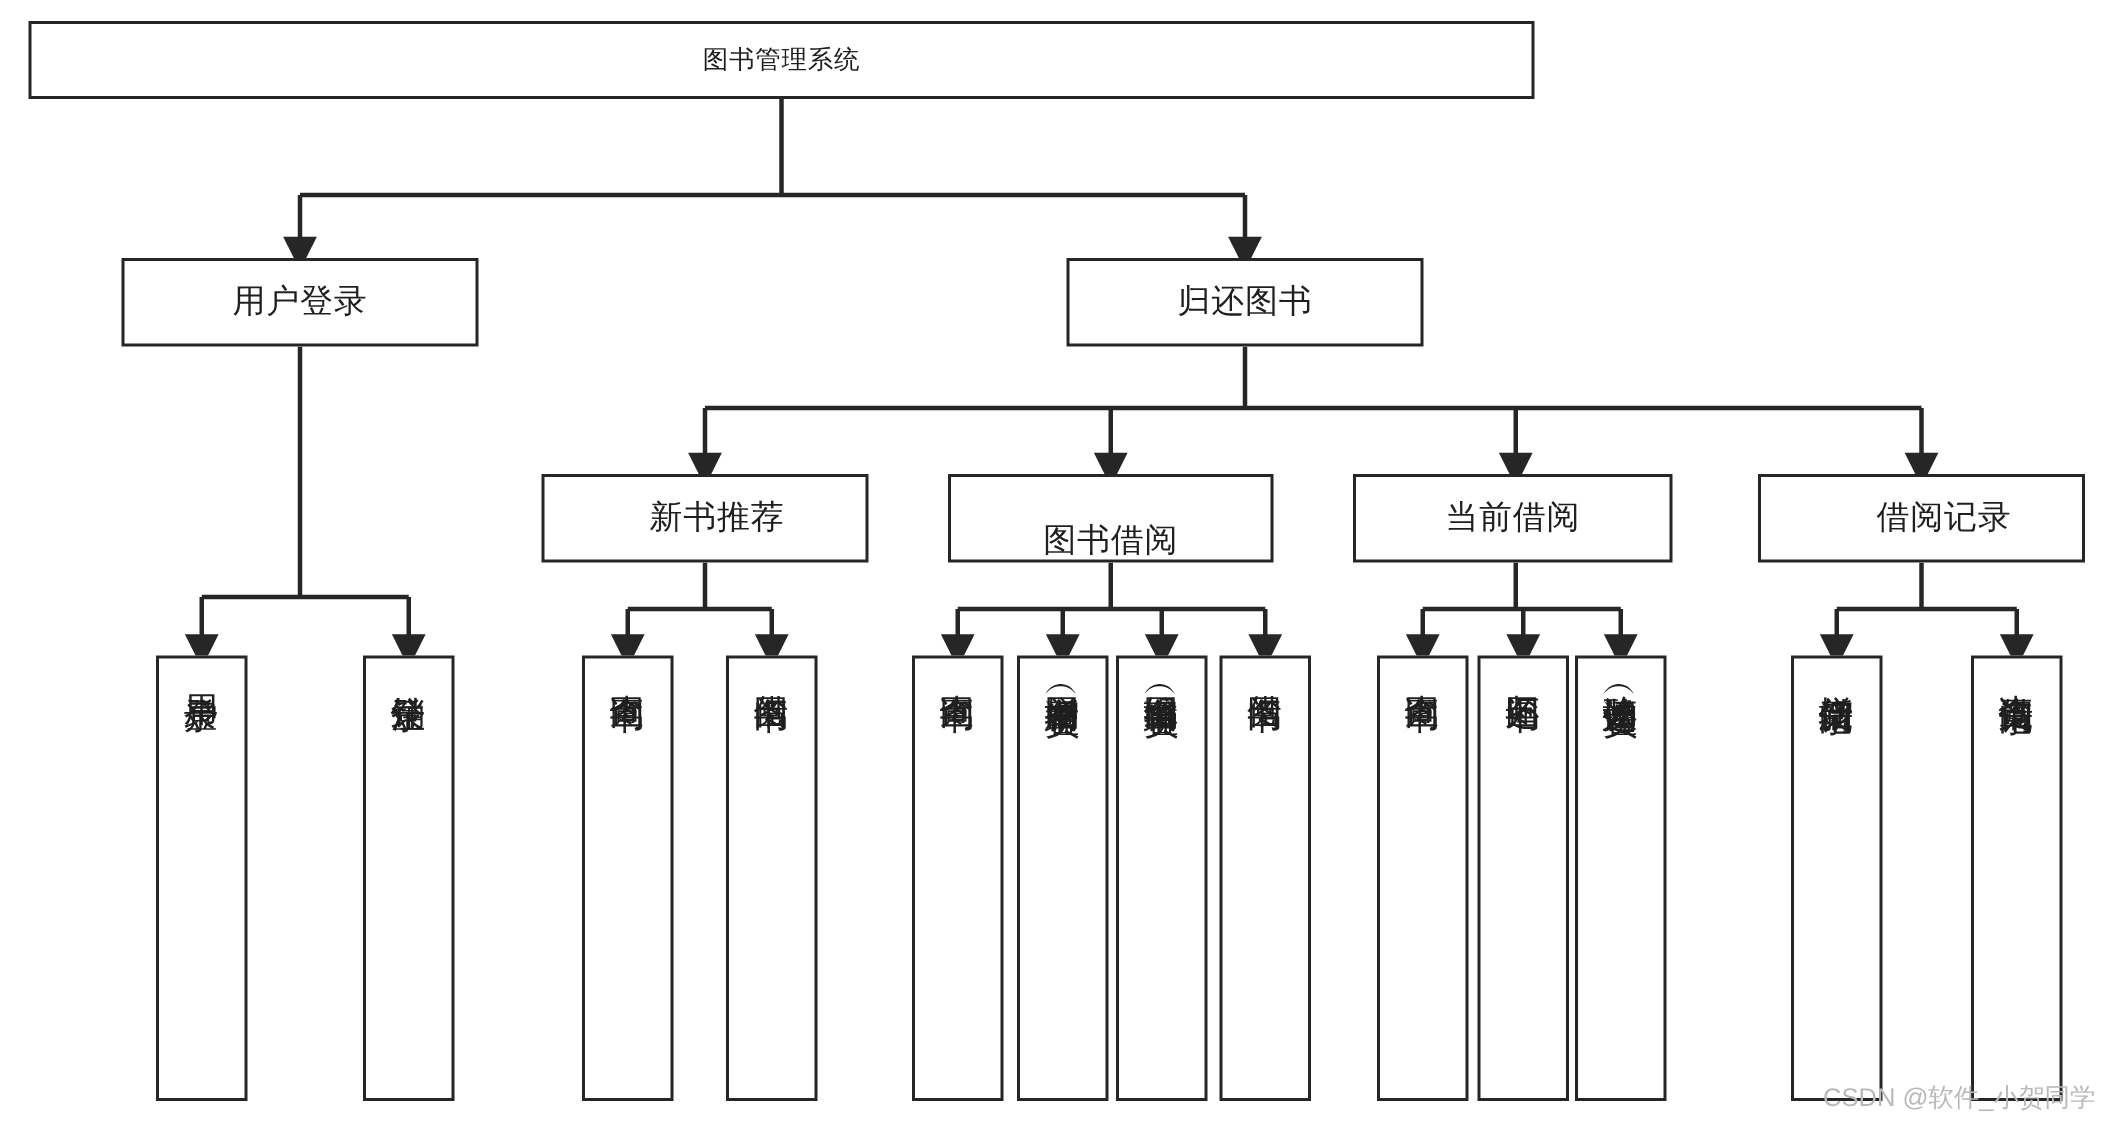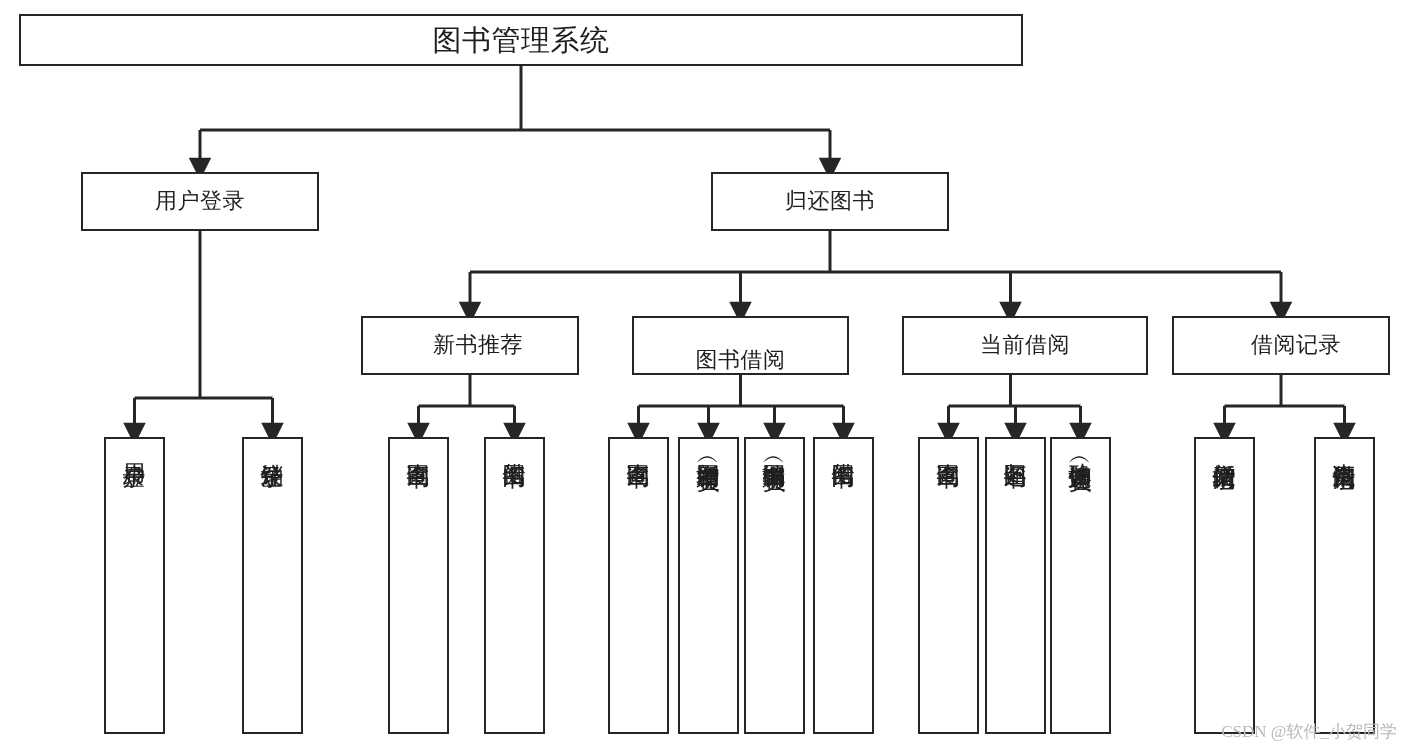--- a/index.html
+++ b/index.html
@@ -47,7 +47,7 @@
     letter-spacing: 0.5px;
   }
   .node.title .label {
-    font-size: 29px;
+    font-size: 17px;
   }
   .node.vert {
     align-items: flex-start;

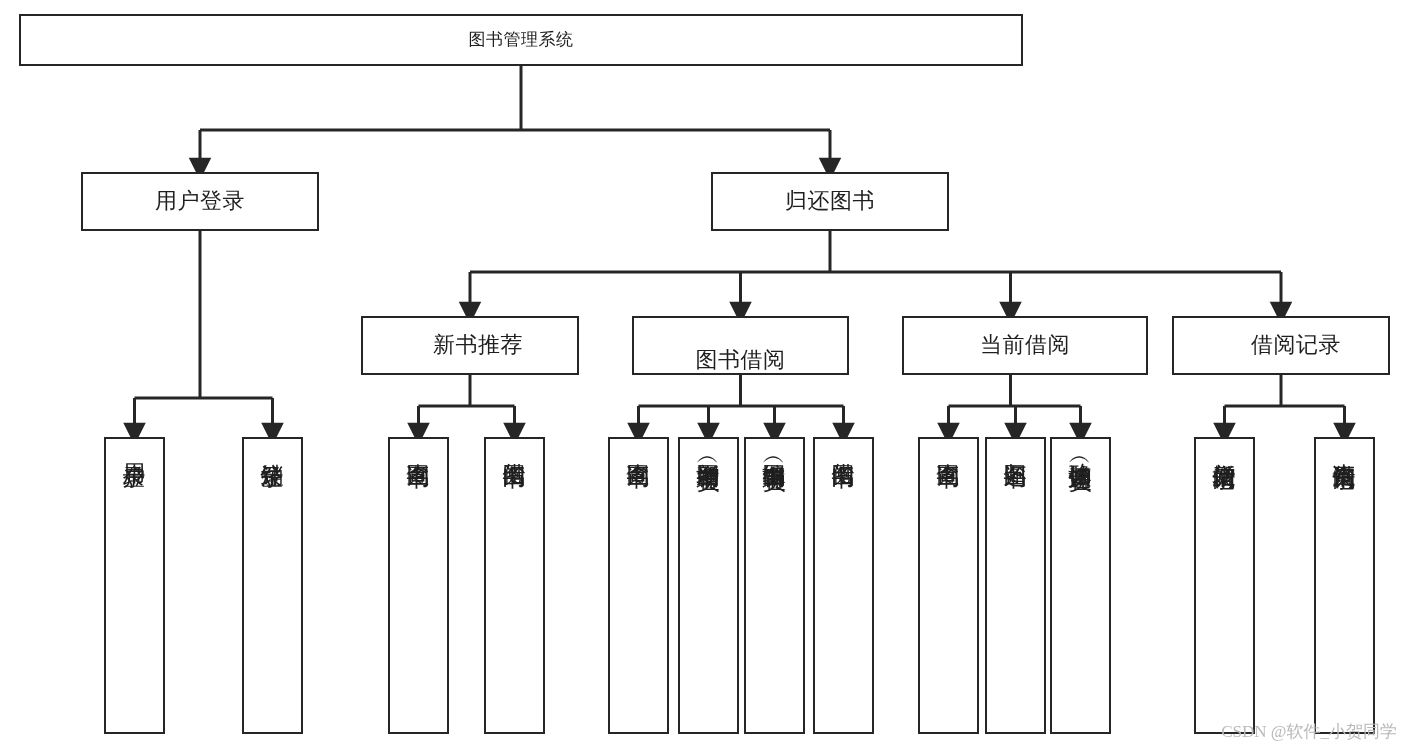--- a/index.html
+++ b/index.html
@@ -136,7 +136,7 @@
       <div class="node horiz" style="left: 632px; top: 316px; width: 217px; height: 59px; align-items: flex-end;">
         <span class="label">图书借阅</span>
       </div>
-      <div class="node horiz" style="left: 902px; top: 316px; width: 246px; height: 59px;">
+      <div class="node horiz" style="left: 902px; top: 316px; width: 213px; height: 59px;">
         <span class="label">当前借阅</span>
       </div>
       <div class="node horiz" style="left: 1172px; top: 316px; width: 218px; height: 59px; padding-left: 30px;">

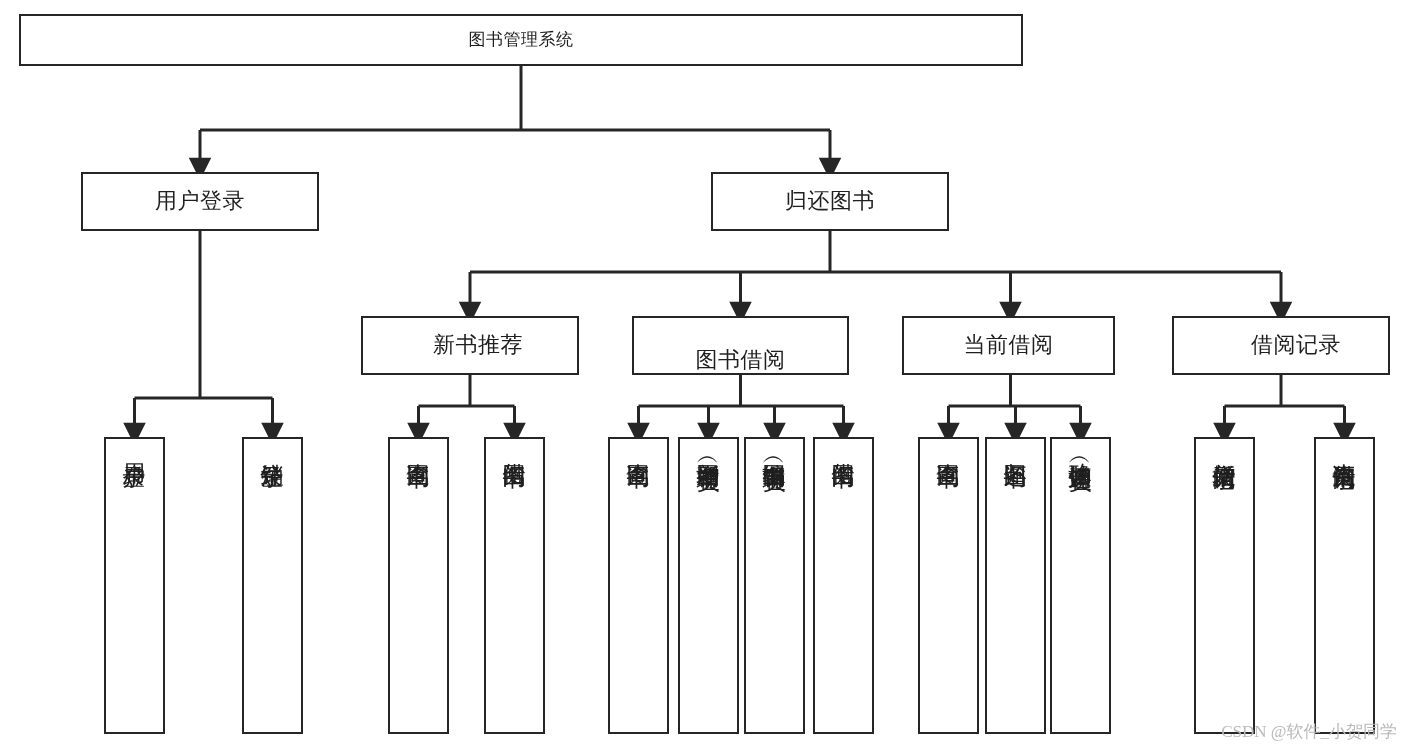--- a/index.html
+++ b/index.html
@@ -69,7 +69,7 @@
     color: #b9b9b9;
     z-index: 5;
     white-space: nowrap;
-    font-family: Liberation Serif, serif;
+    font-family: Liberation Sans, sans-serif;
   }
 </style>
 </head>

